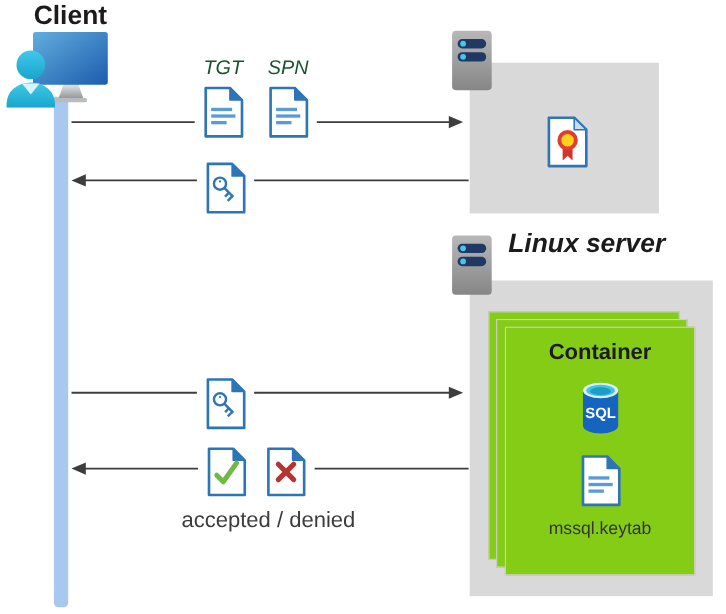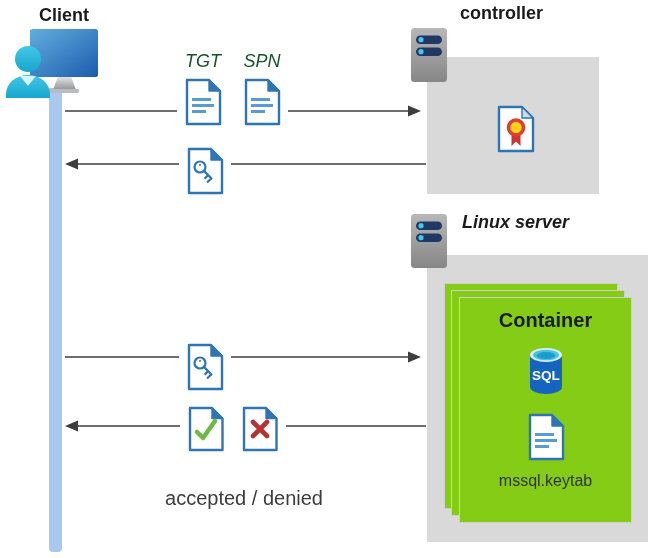--- a/index.html
+++ b/index.html
@@ -8,7 +8,7 @@
     font-family:"Liberation Sans", sans-serif; overflow:hidden;
   }
   .abs { position:absolute; }
-  .heading { font-weight:bold; font-size:18px; color:#1b1b1b; line-height:24px; }
+  .heading { font-weight:bold; font-size:24px; color:#1b1b1b; line-height:24px; }
   .small-label { font-size:18px; color:#14532d; text-align:center;font-style:italic; }
   .gray-panel { background:#d9d9d9; }
   .lifeline { background:#a8c8ef; border-radius:0 0 4px 4px; }

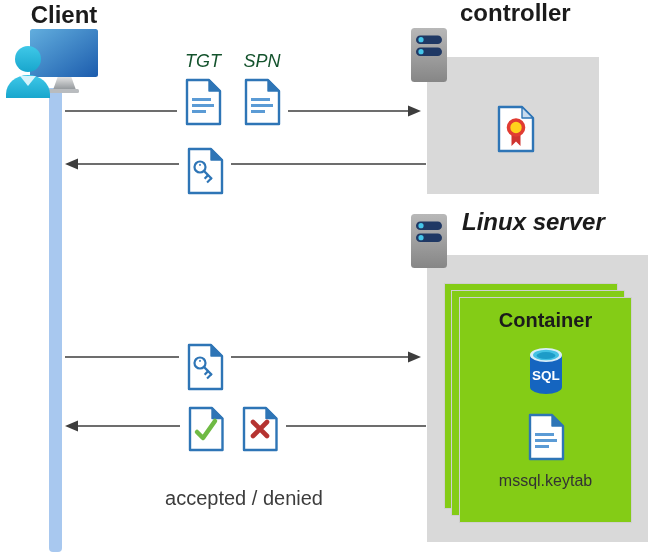--- a/index.html
+++ b/index.html
@@ -180,7 +180,6 @@
     <circle cx="11" cy="24.7" r="2.6" fill="#45c6ea"></circle>
   </svg>
   <div class="abs heading z3" style="left:460px; top:1px; width:190px;">
-    <div>controller</div>
   </div>
 
   <svg class="abs z3" style="left:495px; top:105px;" width="42" height="48" viewBox="0 0 42 48">

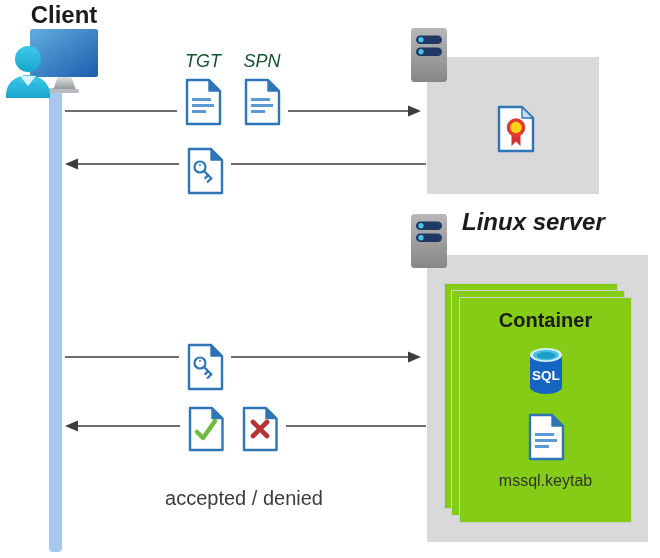--- a/index.html
+++ b/index.html
@@ -19,7 +19,7 @@
   .card-front { display:flex; flex-direction:column; align-items:center; }
   .card-title { margin-top:11px; font-weight:bold; font-size:20px; color:#1b1b1b; }
   .keytab-text { margin-top:9px; font-size:16px; color:#333333; }
-  .result-caption { font-size:20px; color:#3c3c3c; text-align:center;margin-top:25px; }
+  .result-caption { font-size:20px; color:#3c3c3c; text-align:center; }
   svg { display:block; }
   .z0 { z-index:0; } .z1 { z-index:1; } .z2 { z-index:2; } .z3 { z-index:3; }
 </style>

